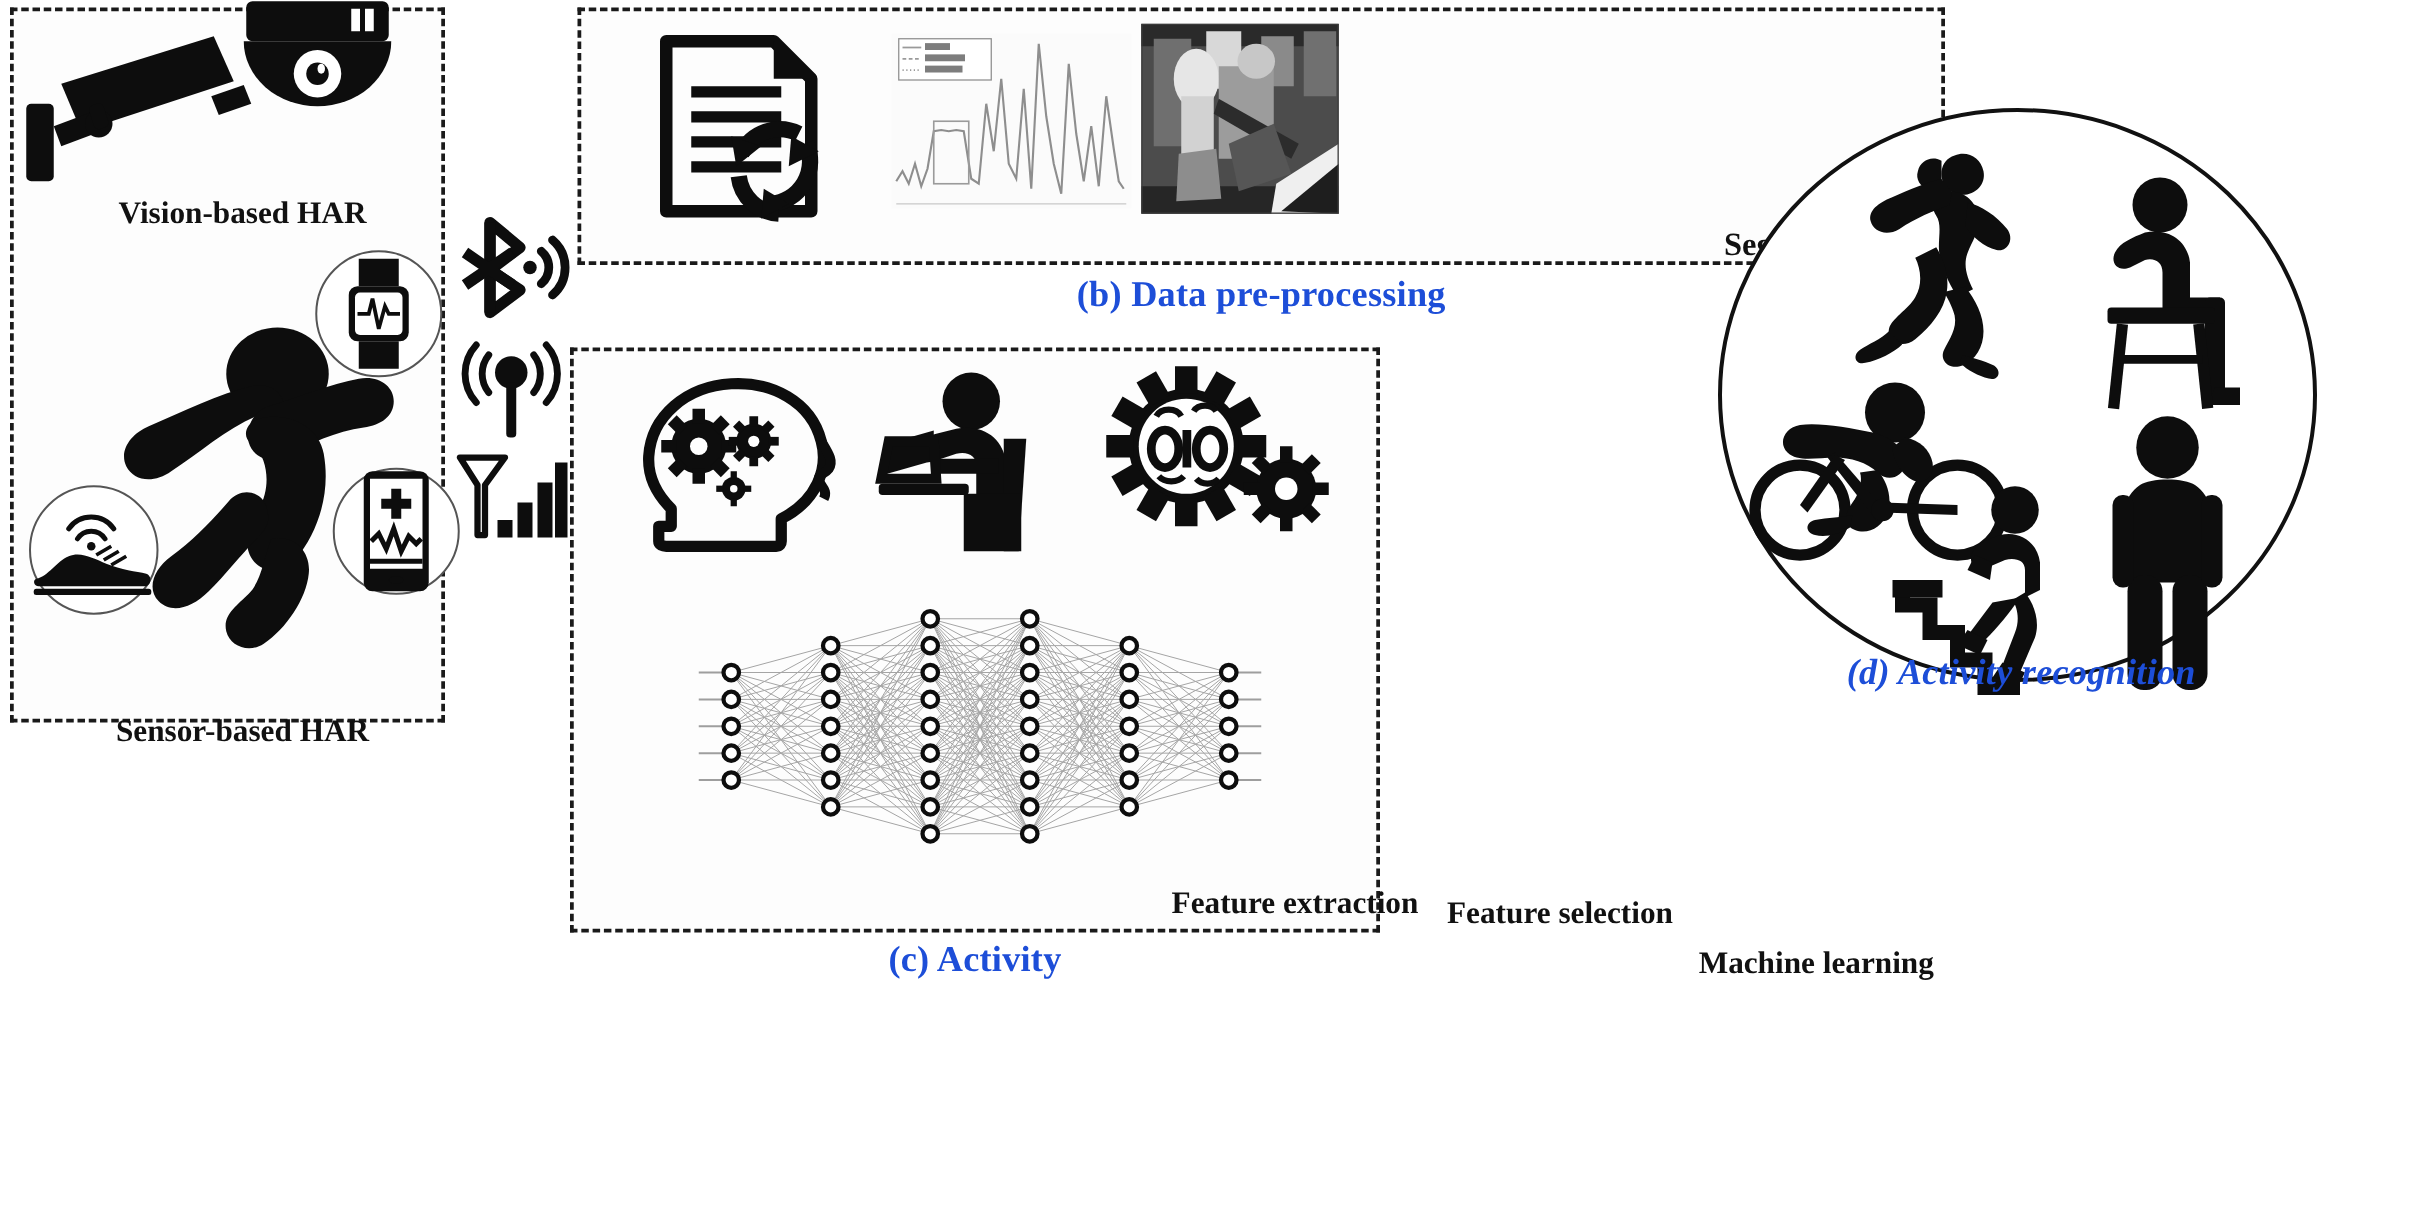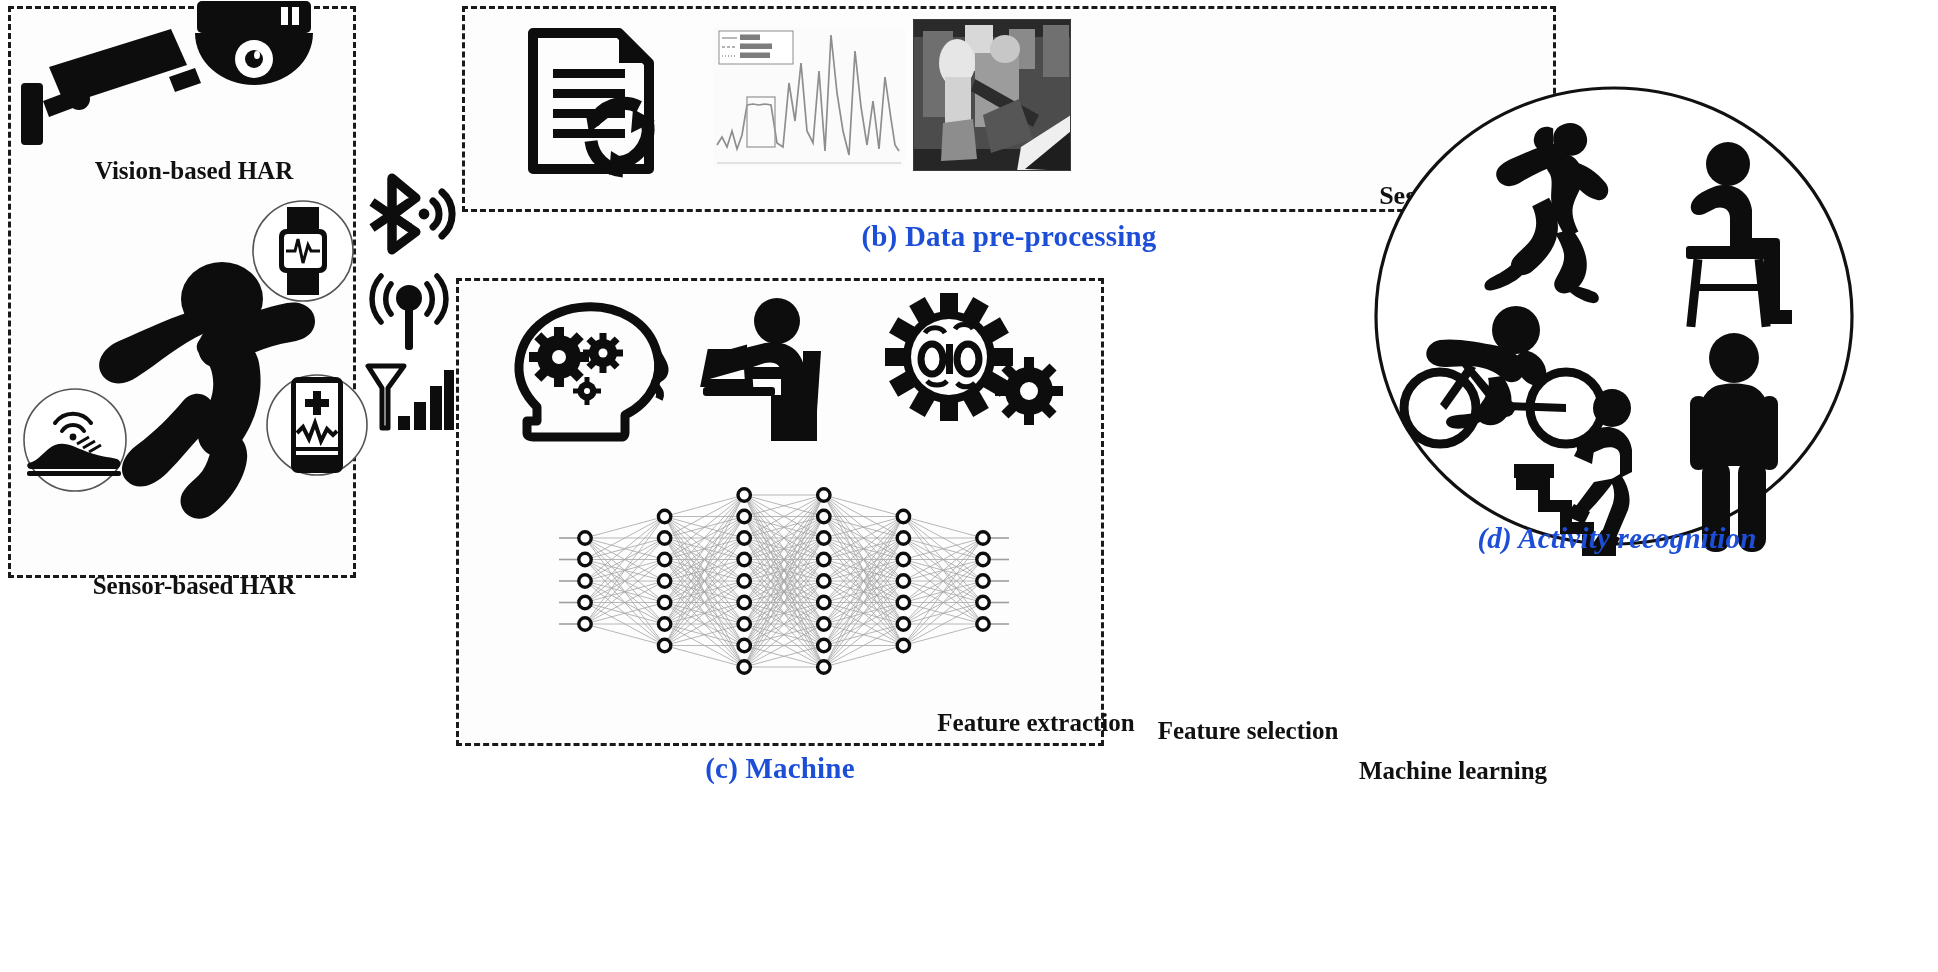--- a/index.html
+++ b/index.html
@@ -721,7 +721,7 @@
 
   </div>
 
-  <span class="caption" id="cap-c">(c) Machine</span>
+  <span class="caption" id="cap-c">(c) Activity</span>
 
   <div class="abs" id="panel-d">
     <svg width="492" height="464" viewBox="0 0 492 464">

